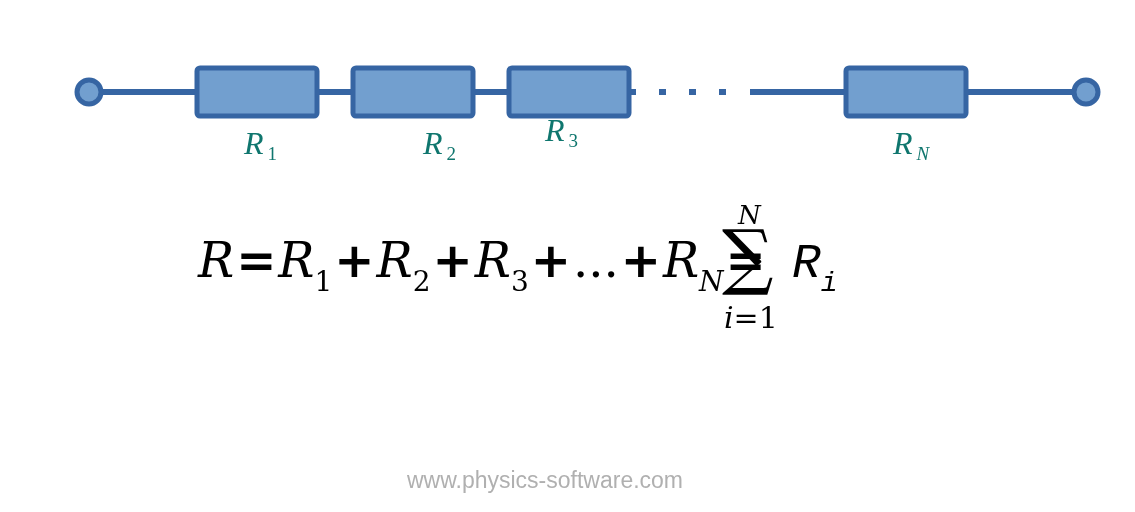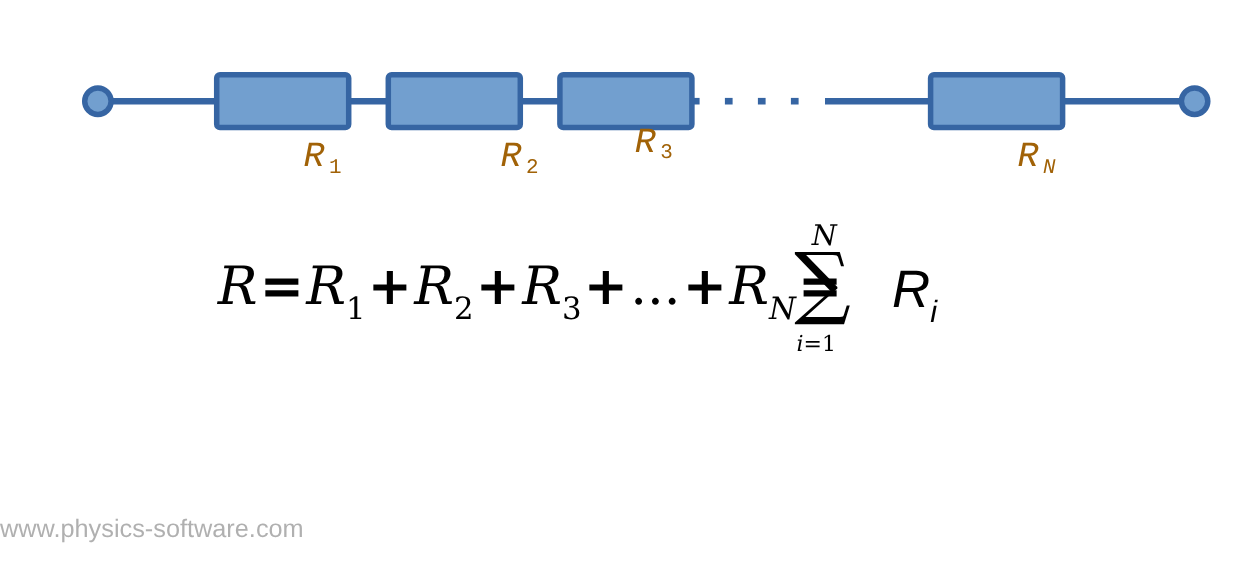--- a/index.html
+++ b/index.html
@@ -6,8 +6,8 @@
   body { width: 1135px; height: 512px; position: relative; overflow: hidden; }
   #circuit { position: absolute; left: 0; top: 0; }
   .rlabel {
-    position: absolute; font-family: Liberation Mono, monospace; font-style: italic;
-    font-size: 32px; color: #a16207; line-height: 1; margin-left: 32px;
+    position: absolute; font-family: Liberation Serif, serif; font-style: italic;
+    font-size: 32px; color: #0f766e; line-height: 1;
   }
   .rlabel sub { font-size: 19px; font-style: normal; vertical-align: -6px; margin-left: 4px; }
   .rlabel sub.it { font-style: italic; }

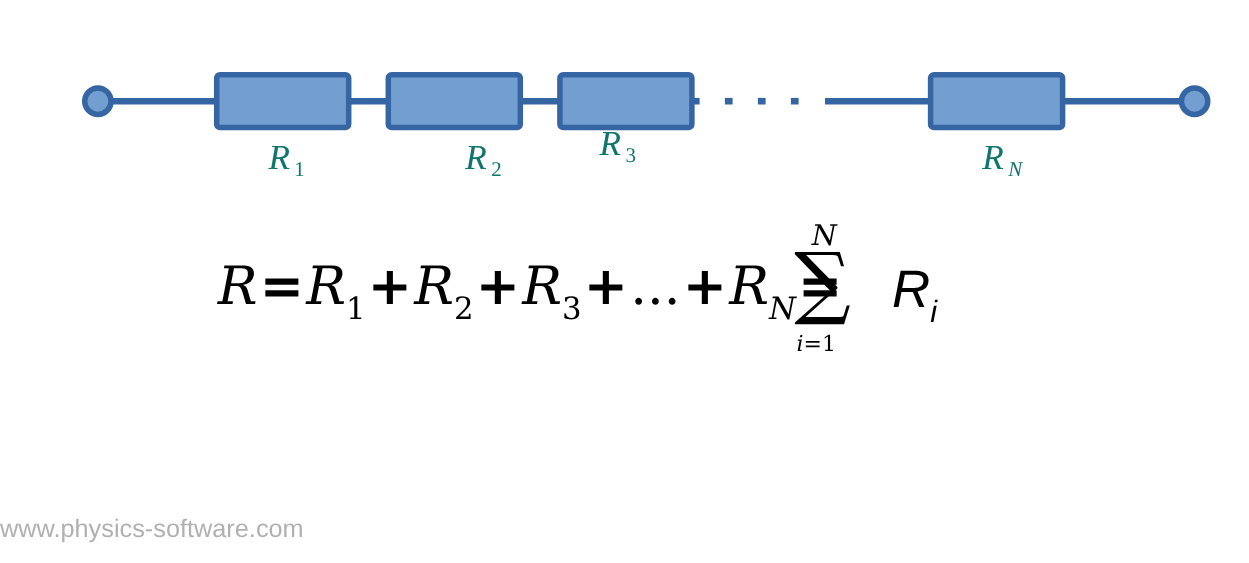--- a/index.html
+++ b/index.html
@@ -25,7 +25,7 @@
   #sigma { position: absolute; left: 4px; top: 20px; font-family: "DejaVu Serif", serif; font-size: 72px; line-height: 1; }
   #sigma-bot { position: absolute; left: 6px; top: 100px; font-family: "DejaVu Serif", serif; font-size: 20px; white-space: nowrap; }
   #sigma-bot .it { font-style: italic; }
-  #sum-term { position: absolute; left: 792px; top: 240px; font-family: Liberation Sans, sans-serif; font-size: 48px; font-style: italic; line-height: 1; margin-left: 19px; }
+  #sum-term { position: absolute; left: 792px; top: 240px; font-family: Liberation Mono, monospace; font-size: 48px; font-style: italic; line-height: 1; }
   #sum-term sub { font-size: 28px; vertical-align: -14px; }
   #watermark {
     position: absolute; left: 0; width: 1090px; top: 467px; 

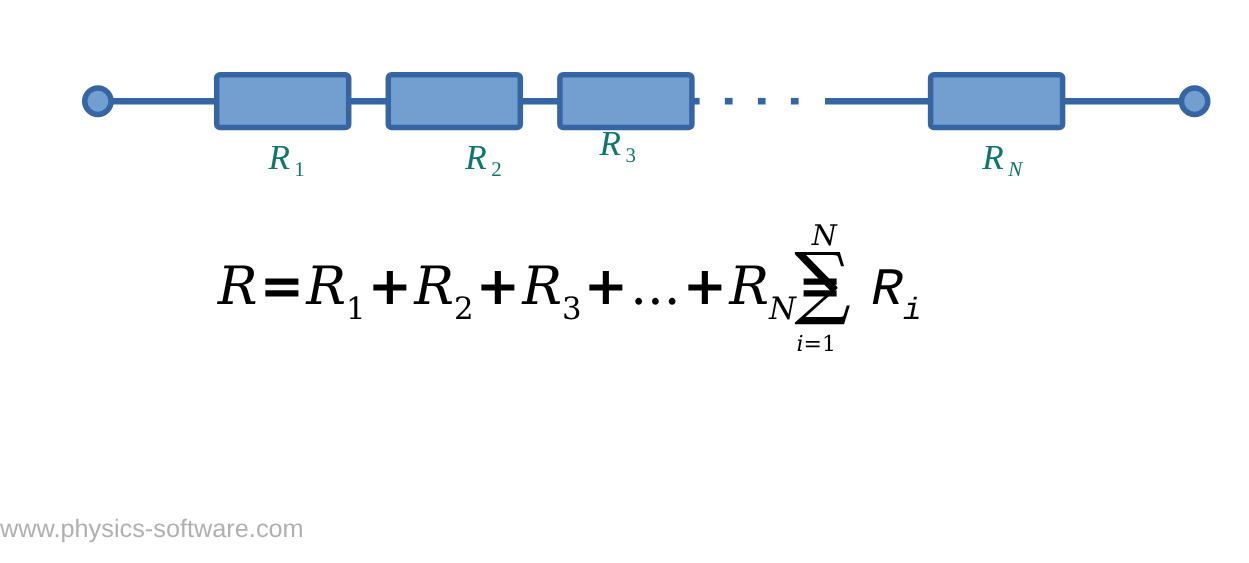--- a/index.html
+++ b/index.html
@@ -23,7 +23,7 @@
   #sigma-wrap { position: absolute; left: 718px; top: 200px; width: 64px; height: 130px; }
   #sigma-top { position: absolute; left: 20px; top: 0; font-family: "DejaVu Serif", serif; font-style: italic; font-size: 26px; }
   #sigma { position: absolute; left: 4px; top: 20px; font-family: "DejaVu Serif", serif; font-size: 72px; line-height: 1; }
-  #sigma-bot { position: absolute; left: 6px; top: 100px; font-family: "DejaVu Serif", serif; font-size: 20px; white-space: nowrap; }
+  #sigma-bot { position: absolute; left: 6px; top: 100px; font-family: "DejaVu Serif", serif; font-size: 30px; white-space: nowrap; }
   #sigma-bot .it { font-style: italic; }
   #sum-term { position: absolute; left: 792px; top: 240px; font-family: Liberation Mono, monospace; font-size: 48px; font-style: italic; line-height: 1; }
   #sum-term sub { font-size: 28px; vertical-align: -14px; }

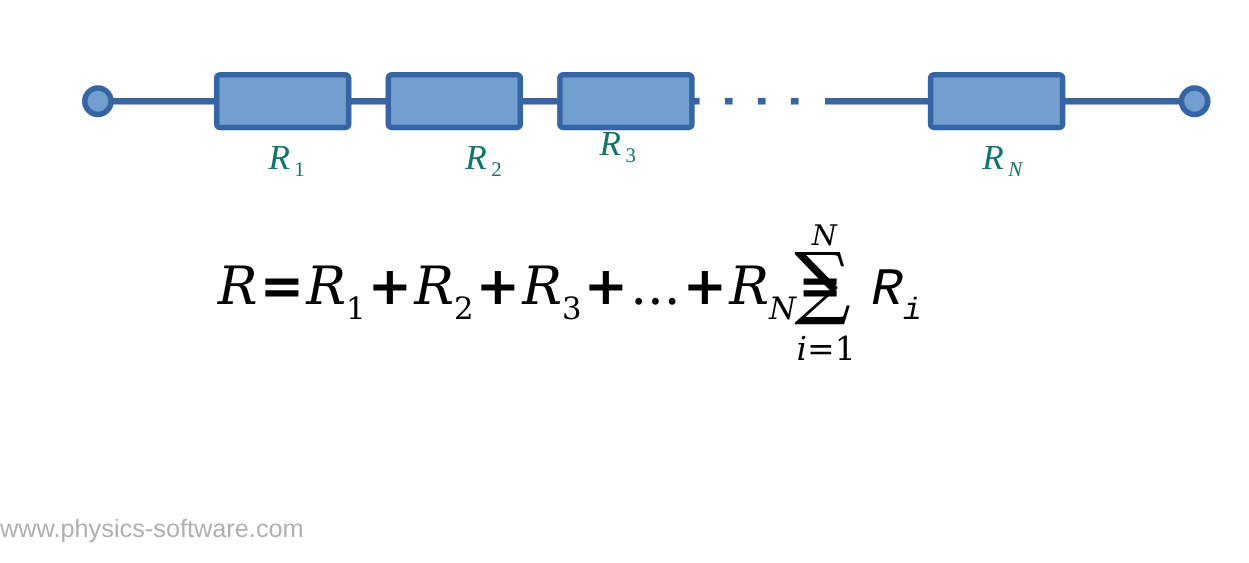--- a/index.html
+++ b/index.html
@@ -28,7 +28,7 @@
   #sum-term { position: absolute; left: 792px; top: 240px; font-family: Liberation Mono, monospace; font-size: 48px; font-style: italic; line-height: 1; }
   #sum-term sub { font-size: 28px; vertical-align: -14px; }
   #watermark {
-    position: absolute; left: 0; width: 1090px; top: 467px; 
+    position: absolute; left: 0; width: 1090px; top: 467px; text-align: center;
     font-family: "Liberation Sans", sans-serif; font-size: 23px; color: #b0b0b0;
   }
 </style>

